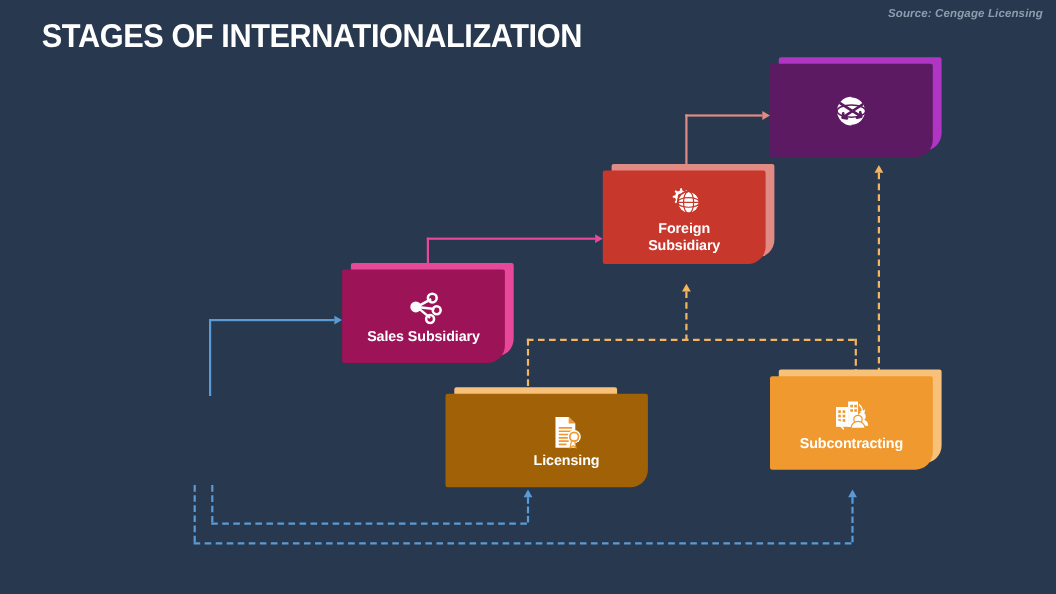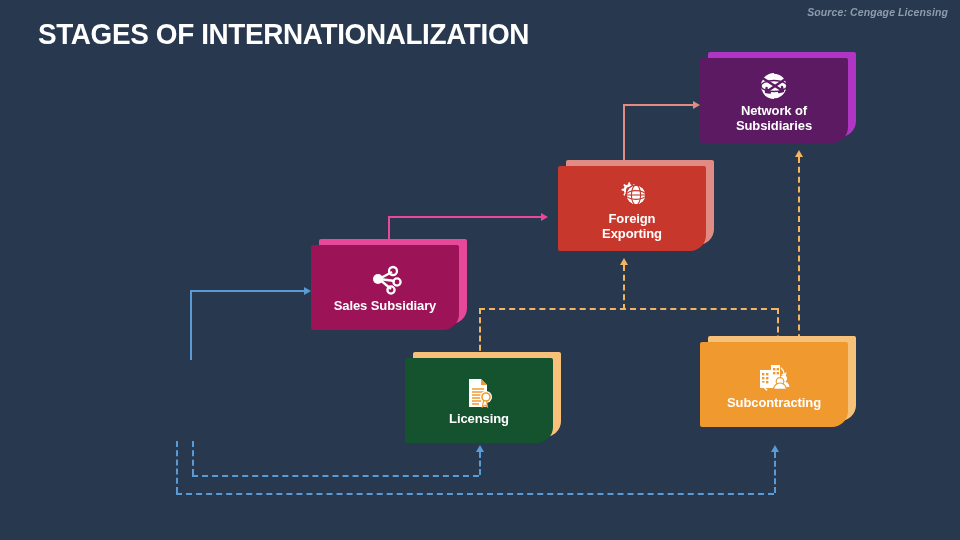--- a/index.html
+++ b/index.html
@@ -163,10 +163,6 @@
           <path d="M6 9 L25 21 M25 21 l-1 -4 M25 21 l-4 1" stroke="#5c1a63" stroke-width="2.4" fill="none" stroke-linecap="round"></path>
           <path d="M26 10 L8 22 M8 22 l4 0.6 M8 22 l0.6 -4" stroke="#5c1a63" stroke-width="2.4" fill="none" stroke-linecap="round"></path>
         </svg>
-      </div>
-      <div class="lbl">
-        <span>Network of</span><br>
-        <span>Subsidiaries</span>
       </div>
     </div>
   </div>

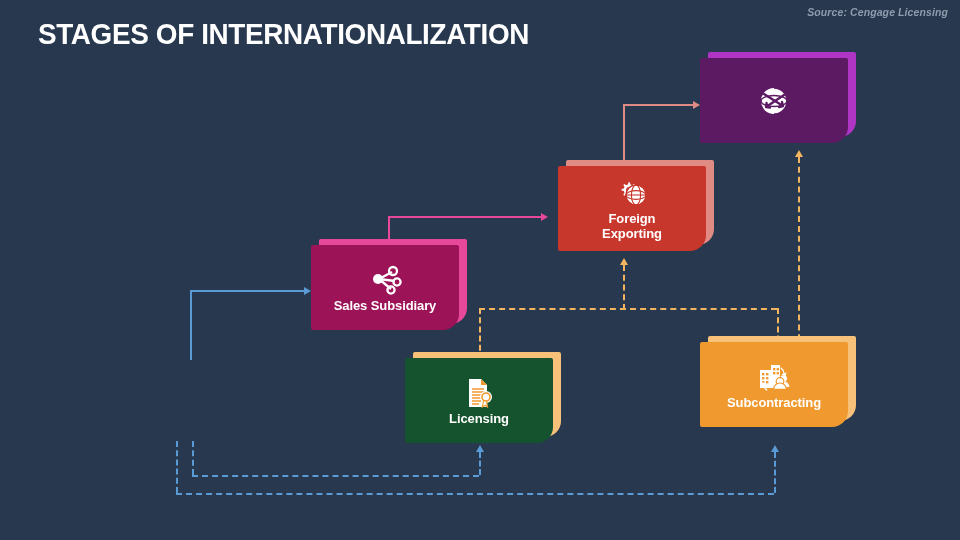--- a/index.html
+++ b/index.html
@@ -167,7 +167,7 @@
     </div>
   </div>
 
-  <div class="node two-line" style="left:548px; top:166px;margin-left:10px;">
+  <div class="node two-line" style="left:548px; top:155px;">
     <div class="shadow" style="background:#e08b84;"></div>
     <div class="face" style="background:#c8372c;">
       <div class="ico">

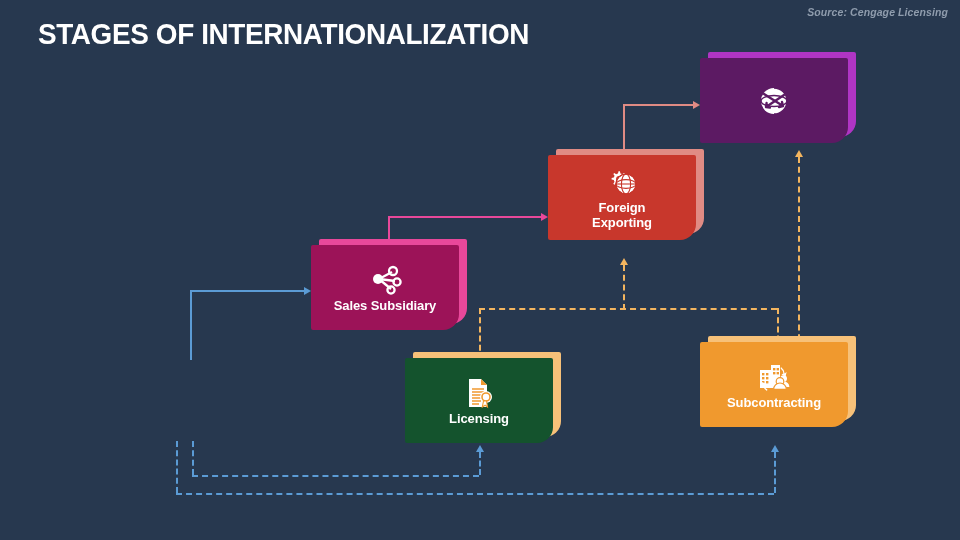--- a/index.html
+++ b/index.html
@@ -186,7 +186,7 @@
       </div>
       <div class="lbl">
         <span>Foreign</span><br>
-        <span>Exporting</span>
+        <span>Subsidiary</span>
       </div>
     </div>
   </div>

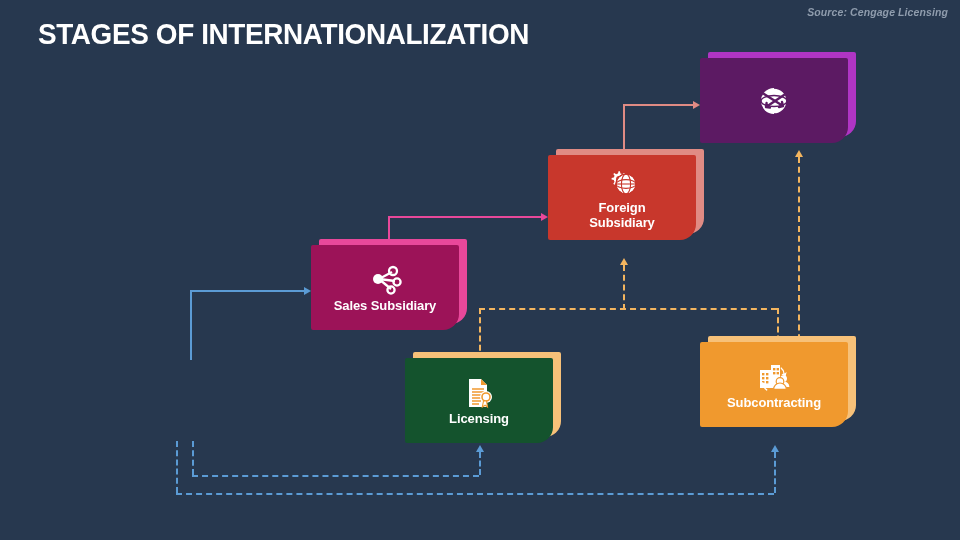--- a/index.html
+++ b/index.html
@@ -214,7 +214,7 @@
 
   <div class="node" style="left:405px; top:358px;">
     <div class="shadow" style="background:#f7c179;"></div>
-    <div class="face" style="background:#14532d;">
+    <div class="face" style="background:#a16207;padding-left:36px;">
       <div class="ico">
         <svg width="30" height="32" viewBox="0 0 30 32">
           <path d="M5 2 h12 l6 6 v22 H5 z" fill="#ffffff"></path>

